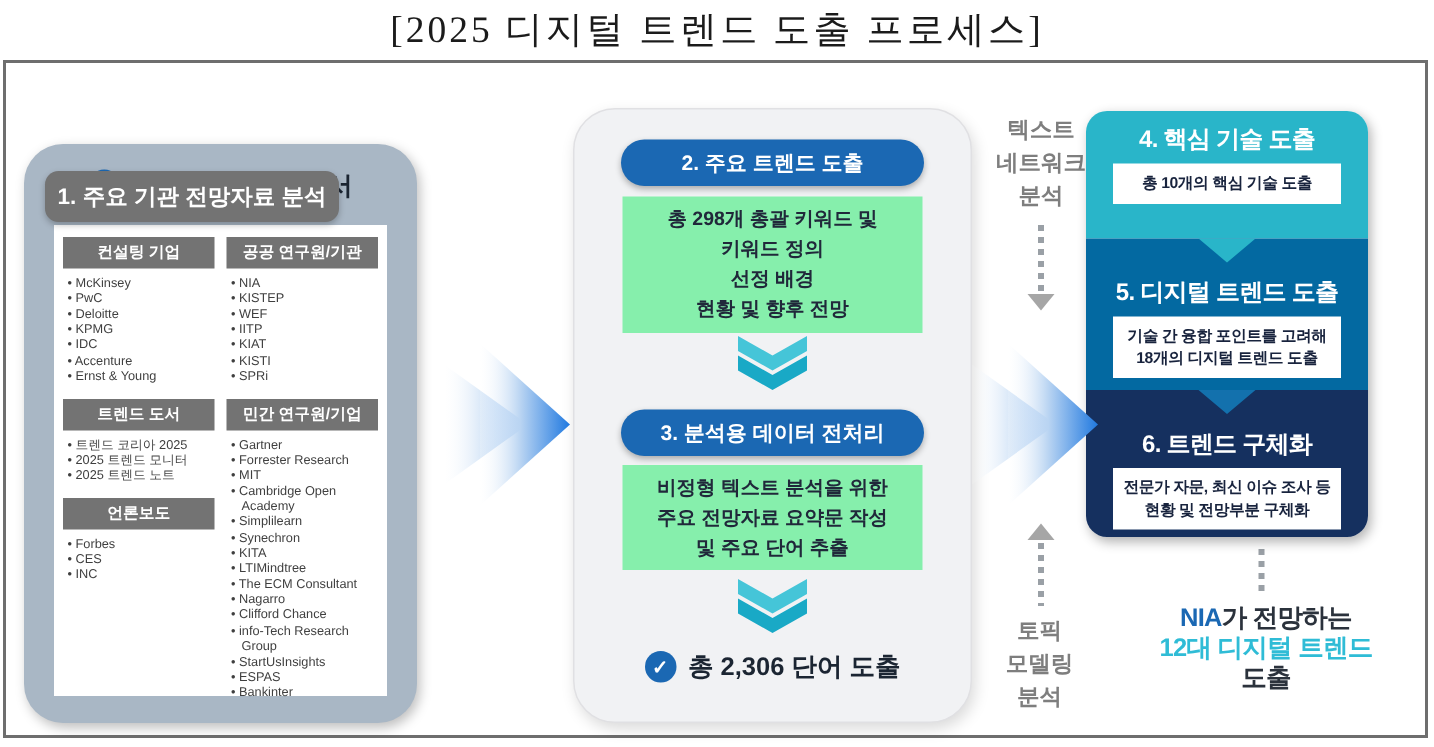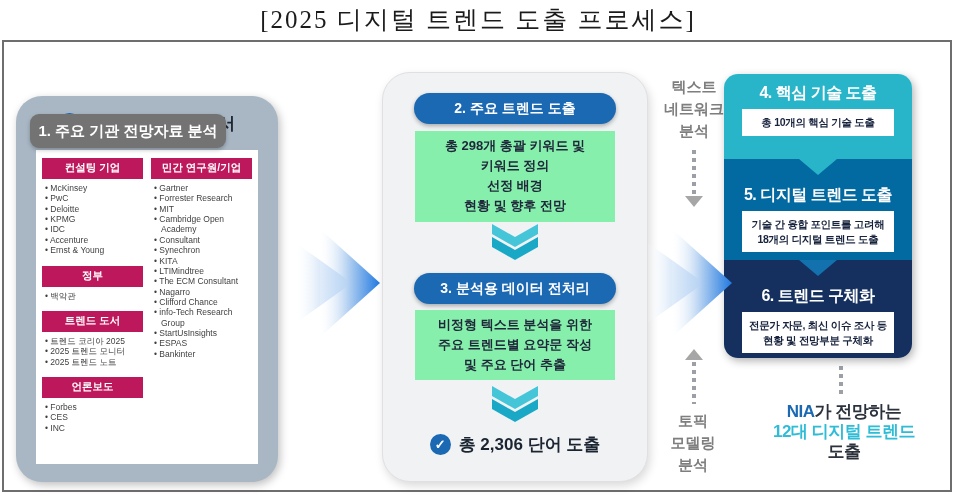--- a/index.html
+++ b/index.html
@@ -27,7 +27,7 @@
   .p1-box { position:absolute; left:20px; top:54px; width:222px; height:314px; background:#fff;
     padding:8px 6px; display:flex; gap:8px; }
   .col { flex:1; display:flex; flex-direction:column; }
-  .grp-h { background:#be185d; color:#fff; font-weight:bold; font-size:10.5px; text-align:center;
+  .grp-h { background:#737373; color:#fff; font-weight:bold; font-size:10.5px; text-align:center;
     padding:3px 0 4px; margin:10px 0 4px; white-space:nowrap; }
   .grp:first-child .grp-h { margin-top:0; }
   .grp-list { list-style:none; font-size:8.5px; line-height:1.22; color:#3f3f3f; padding-left:3px; }

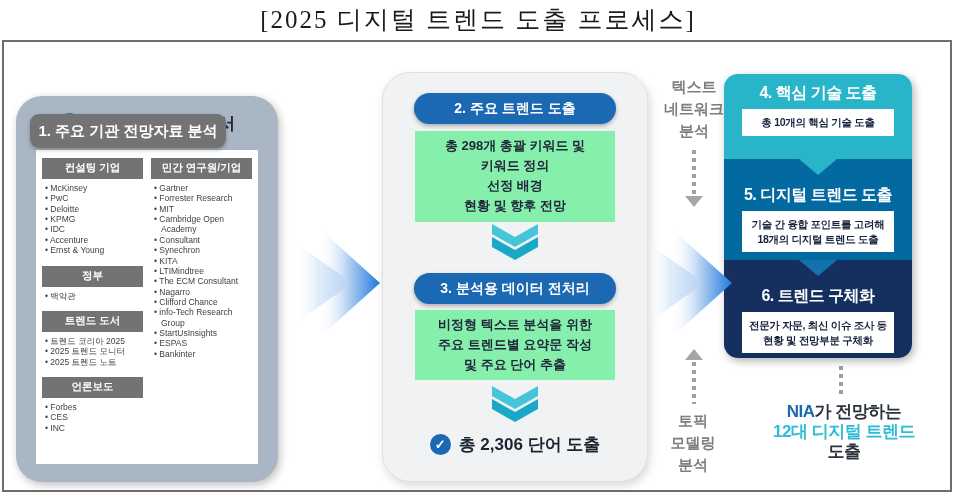--- a/index.html
+++ b/index.html
@@ -147,6 +147,18 @@
       </div>
     </div>
     <div class="col">
+      <div class="grp">
+        <div class="grp-h">공공 연구원/기관</div>
+        <ul class="grp-list">
+            <li>NIA</li>
+            <li>KISTEP</li>
+            <li>WEF</li>
+            <li>IITP</li>
+            <li>KIAT</li>
+            <li>KISTI</li>
+            <li>SPRi</li>
+          </ul>
+      </div>
       <div class="grp">
         <div class="grp-h">민간 연구원/기업</div>
         <ul class="grp-list">

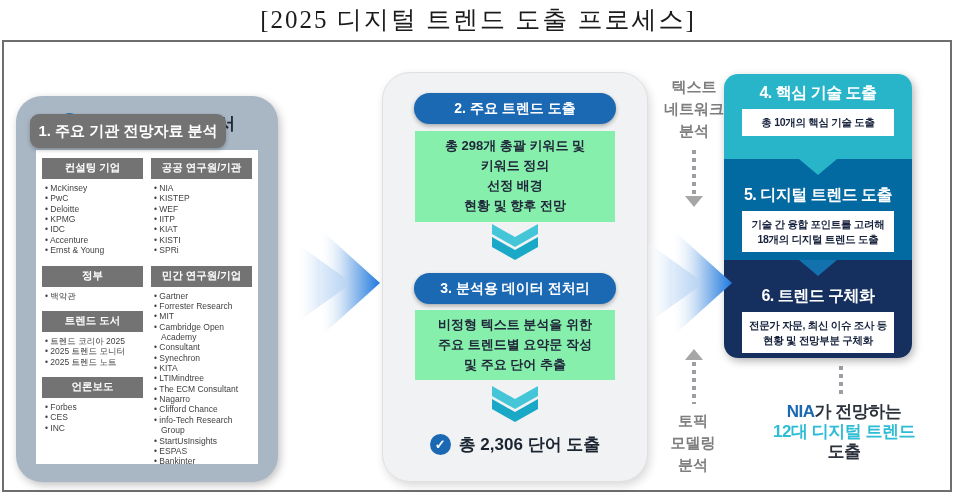--- a/index.html
+++ b/index.html
@@ -121,12 +121,6 @@
             <li>IDC</li>
             <li>Accenture</li>
             <li>Ernst &amp; Young</li>
-          </ul>
-      </div>
-      <div class="grp">
-        <div class="grp-h">정부</div>
-        <ul class="grp-list">
-            <li>백악관</li>
           </ul>
       </div>
       <div class="grp">

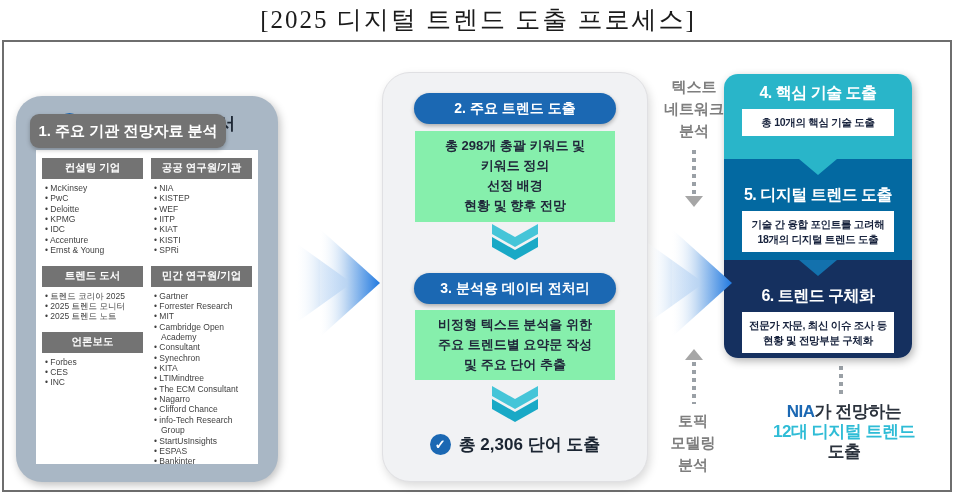--- a/index.html
+++ b/index.html
@@ -201,7 +201,7 @@
   </svg>
   <div class="pill pill-3">3. 분석용 데이터 전처리</div>
   <div class="wbox box-3">비정형 텍스트 분석을 위한
-주요 트렌드별 요약문 작성
+주요 전망자료 요약문 작성
 및 주요 단어 추출</div>
   <svg class="chev chev-2" width="48" height="38" viewBox="0 0 48 38">
     <polygon points="1,1 24,14 47,1 47,11 24,24 1,11" fill="#45c5d8"></polygon>

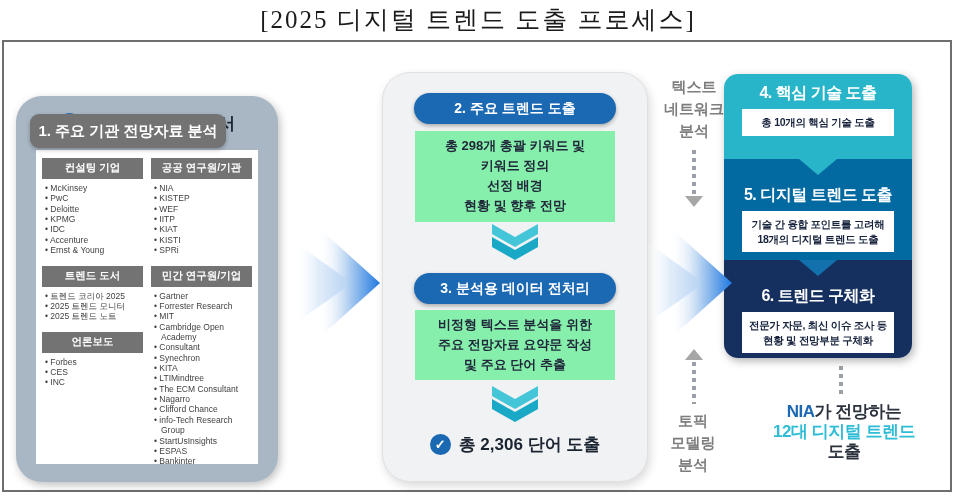--- a/index.html
+++ b/index.html
@@ -160,7 +160,7 @@
             <li>Forrester Research</li>
             <li>MIT</li>
             <li>Cambridge Open Academy</li>
-            <li>Consultant</li>
+            <li>Simplilearn</li>
             <li>Synechron</li>
             <li>KITA</li>
             <li>LTIMindtree</li>

